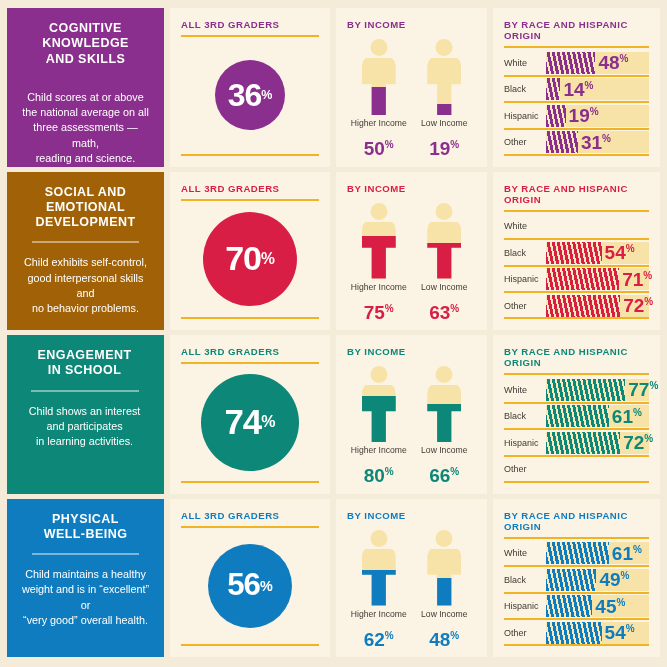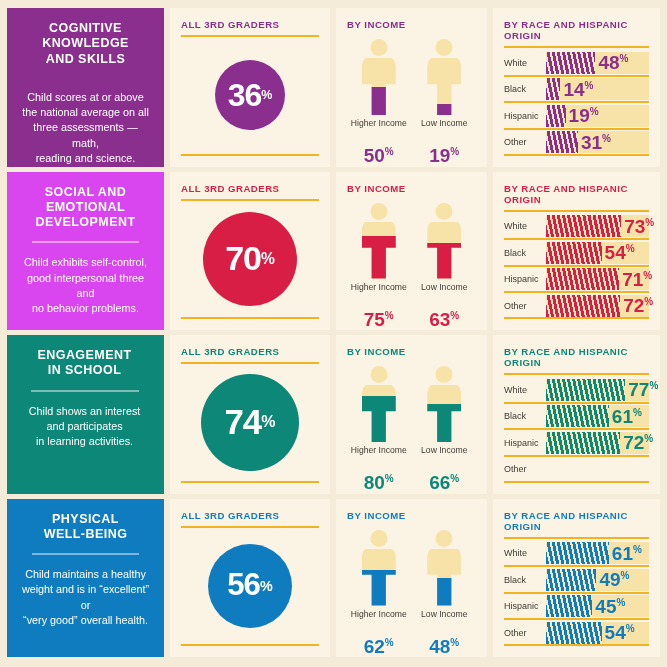--- a/index.html
+++ b/index.html
@@ -149,7 +149,7 @@
     font-size:8.6px; color:#3f3a33; line-height:1.1;
   }
   .fl-val{
-    font-weight:bold; font-size:19px; line-height:1.1; margin-top:18px;
+    font-weight:bold; font-size:19px; line-height:1.1; margin-top:11px;
   }
   .fl-val sup{ font-size:10px; font-weight:bold; }
 

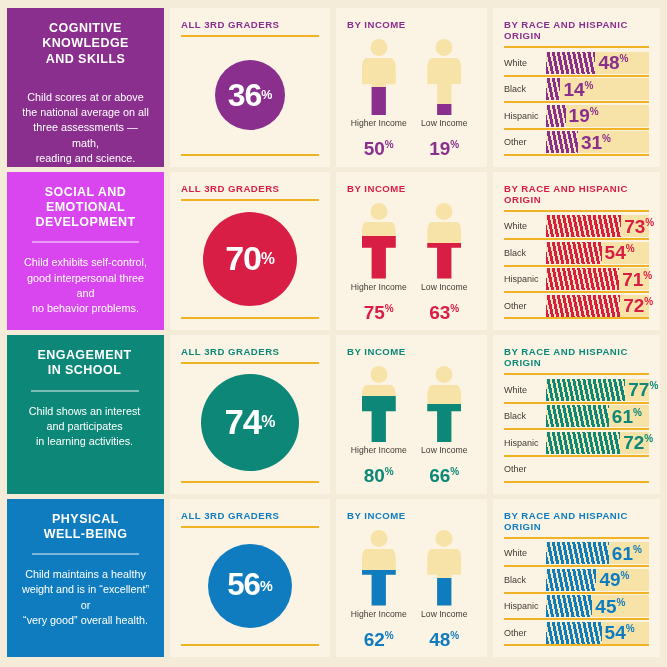--- a/index.html
+++ b/index.html
@@ -294,7 +294,7 @@
       </div>
     </div>
     <div class="row">
-      <div class="panel-desc" style="background: #d946ef;">
+      <div class="panel-desc" style="background: #a16207;">
         <div class="desc-title">SOCIAL AND EMOTIONAL
 DEVELOPMENT</div>
         <div class="desc-rule"></div>

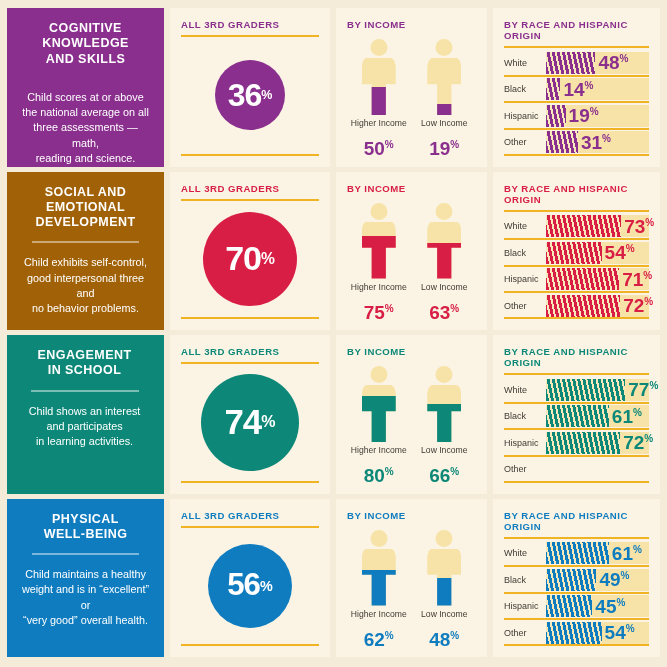--- a/index.html
+++ b/index.html
@@ -359,10 +359,6 @@
         <div class="bars-area">
           <div class="bar-row">
             <div class="bar-label">White</div>
-            <div class="bar-track">
-              <div class="bar-fill" style="width:73%;background:repeating-linear-gradient(78deg, #d81e45 0px, #d81e45 3px, rgba(255,255,255,.22) 3px, rgba(255,255,255,.22) 5px)"></div>
-              <div class="bar-val" style="color:#d81e45;left:calc(73% + 3px)"><span>73</span><sup>%</sup></div>
-            </div>
           </div>
           <div class="bar-sep"></div>
           <div class="bar-row">

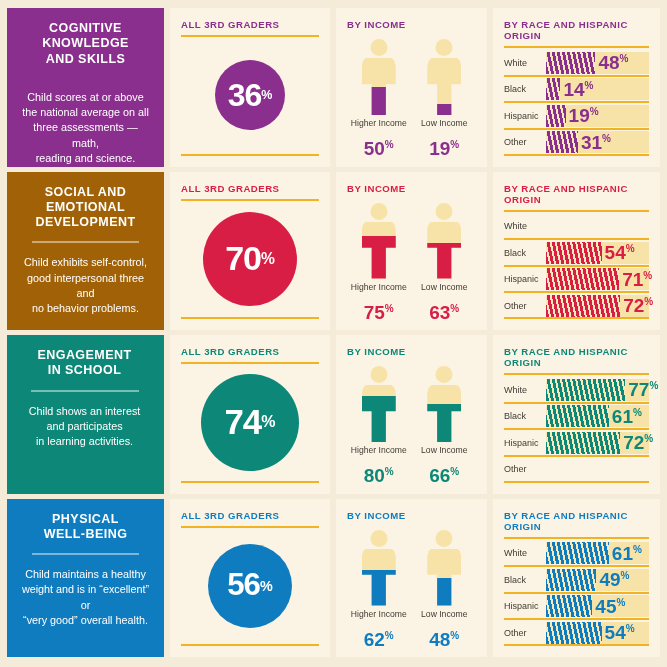--- a/index.html
+++ b/index.html
@@ -299,7 +299,7 @@
 DEVELOPMENT</div>
         <div class="desc-rule"></div>
         <div class="desc-body">Child exhibits self-control,
-good interpersonal three and
+good interpersonal skills and
 no behavior problems.</div>
       </div>
       <div class="panel panel-circle">

